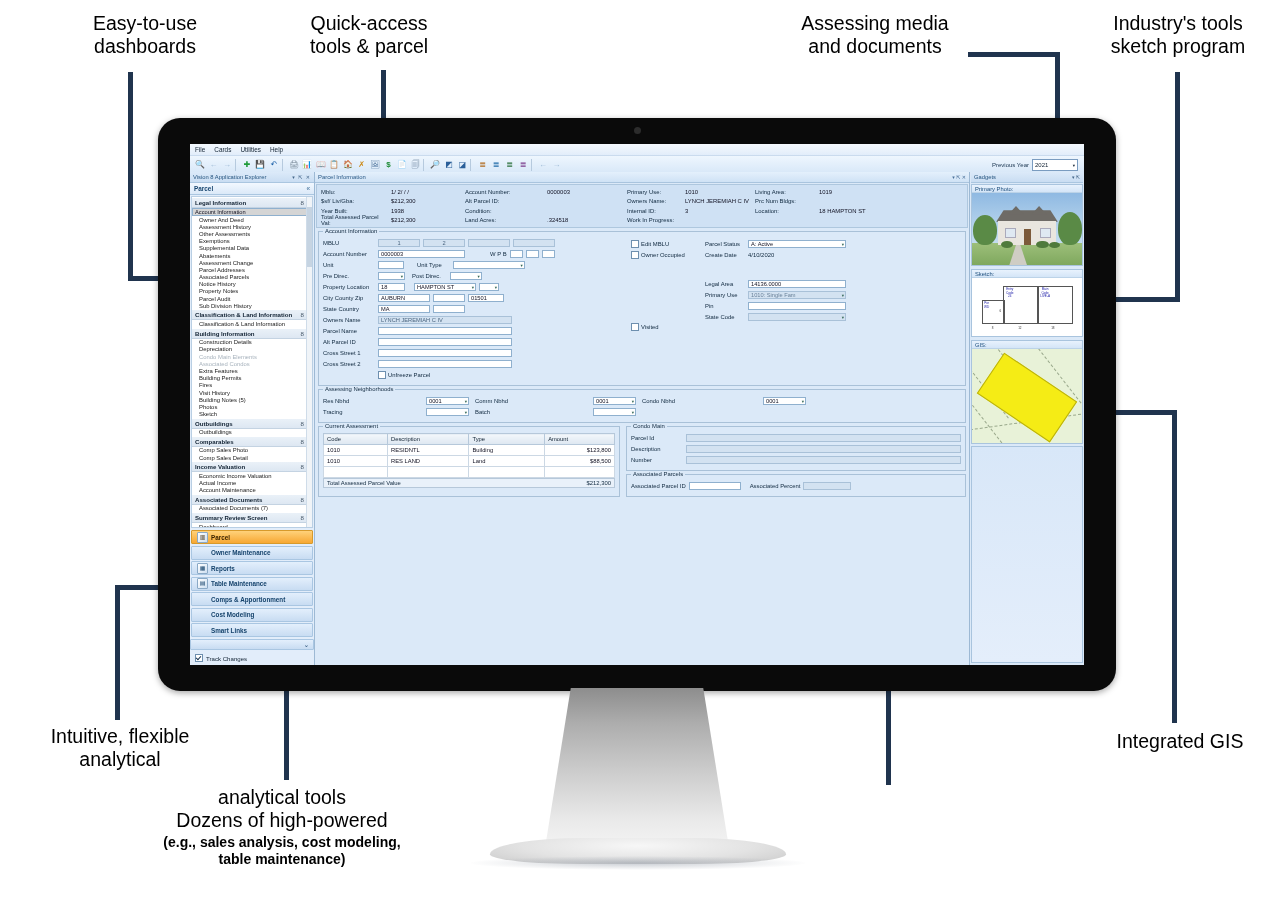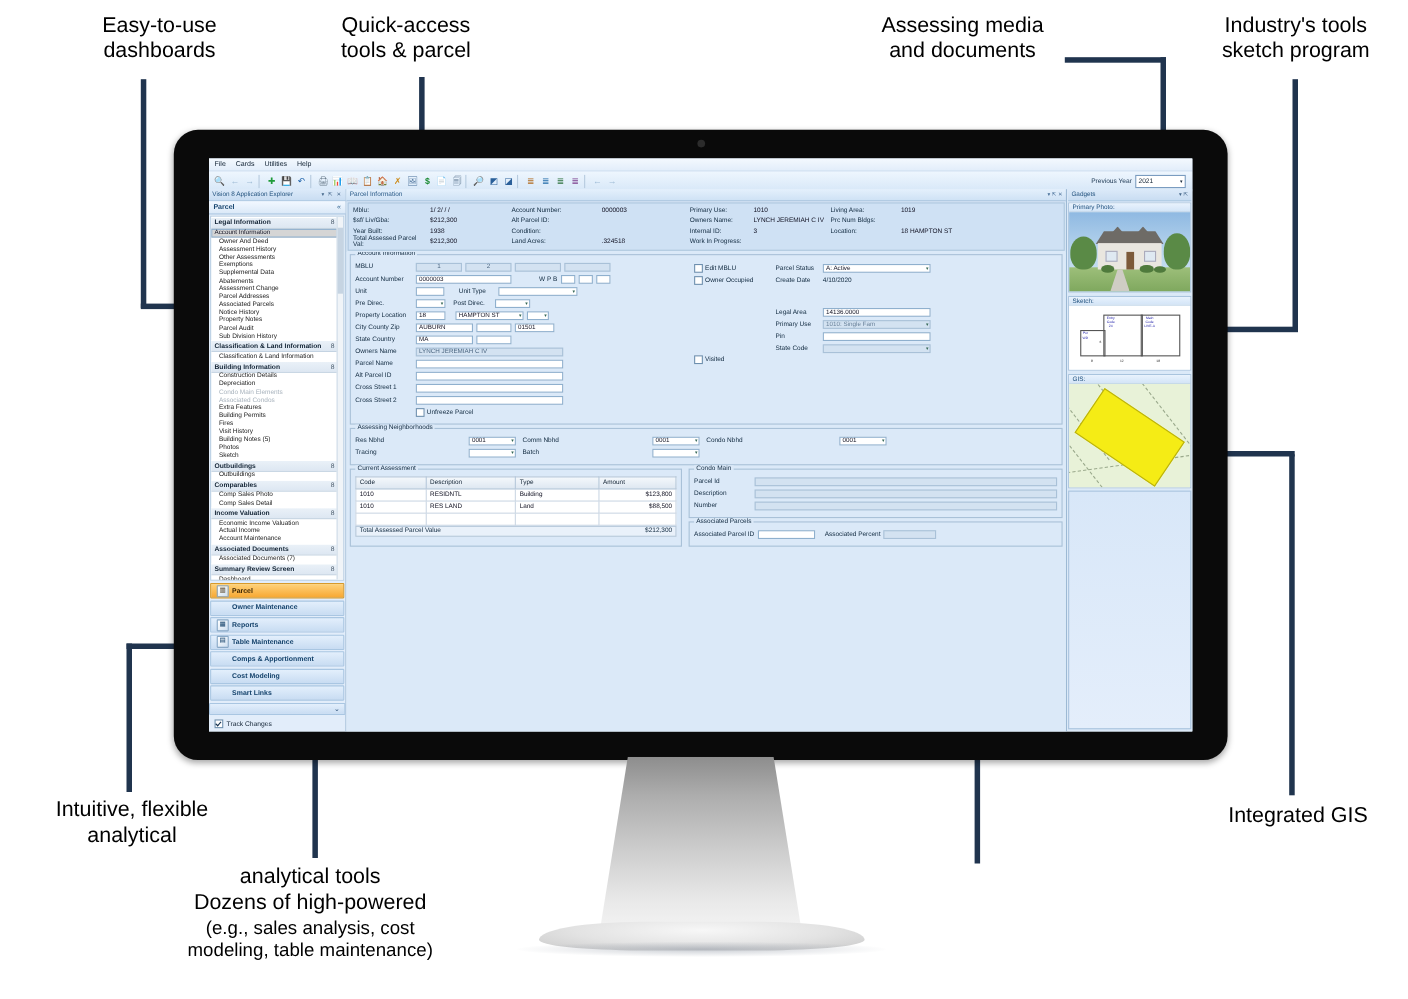--- a/index.html
+++ b/index.html
@@ -9,7 +9,7 @@
 
   
   .callout{position:absolute;text-align:center;color:#000;font-size:19.5px;line-height:1.18;font-weight:400;}
-  .callout .sub{font-size:17px;line-height:1.2;display:block;margin-top:2px;}
+  .callout .sub{font-size:14px;line-height:1.2;display:block;margin-top:2px;font-weight:bold;}
   .leader{position:absolute;background:#20344e;}
   .dot{position:absolute;background:#20344e;border-radius:50%;}
 

